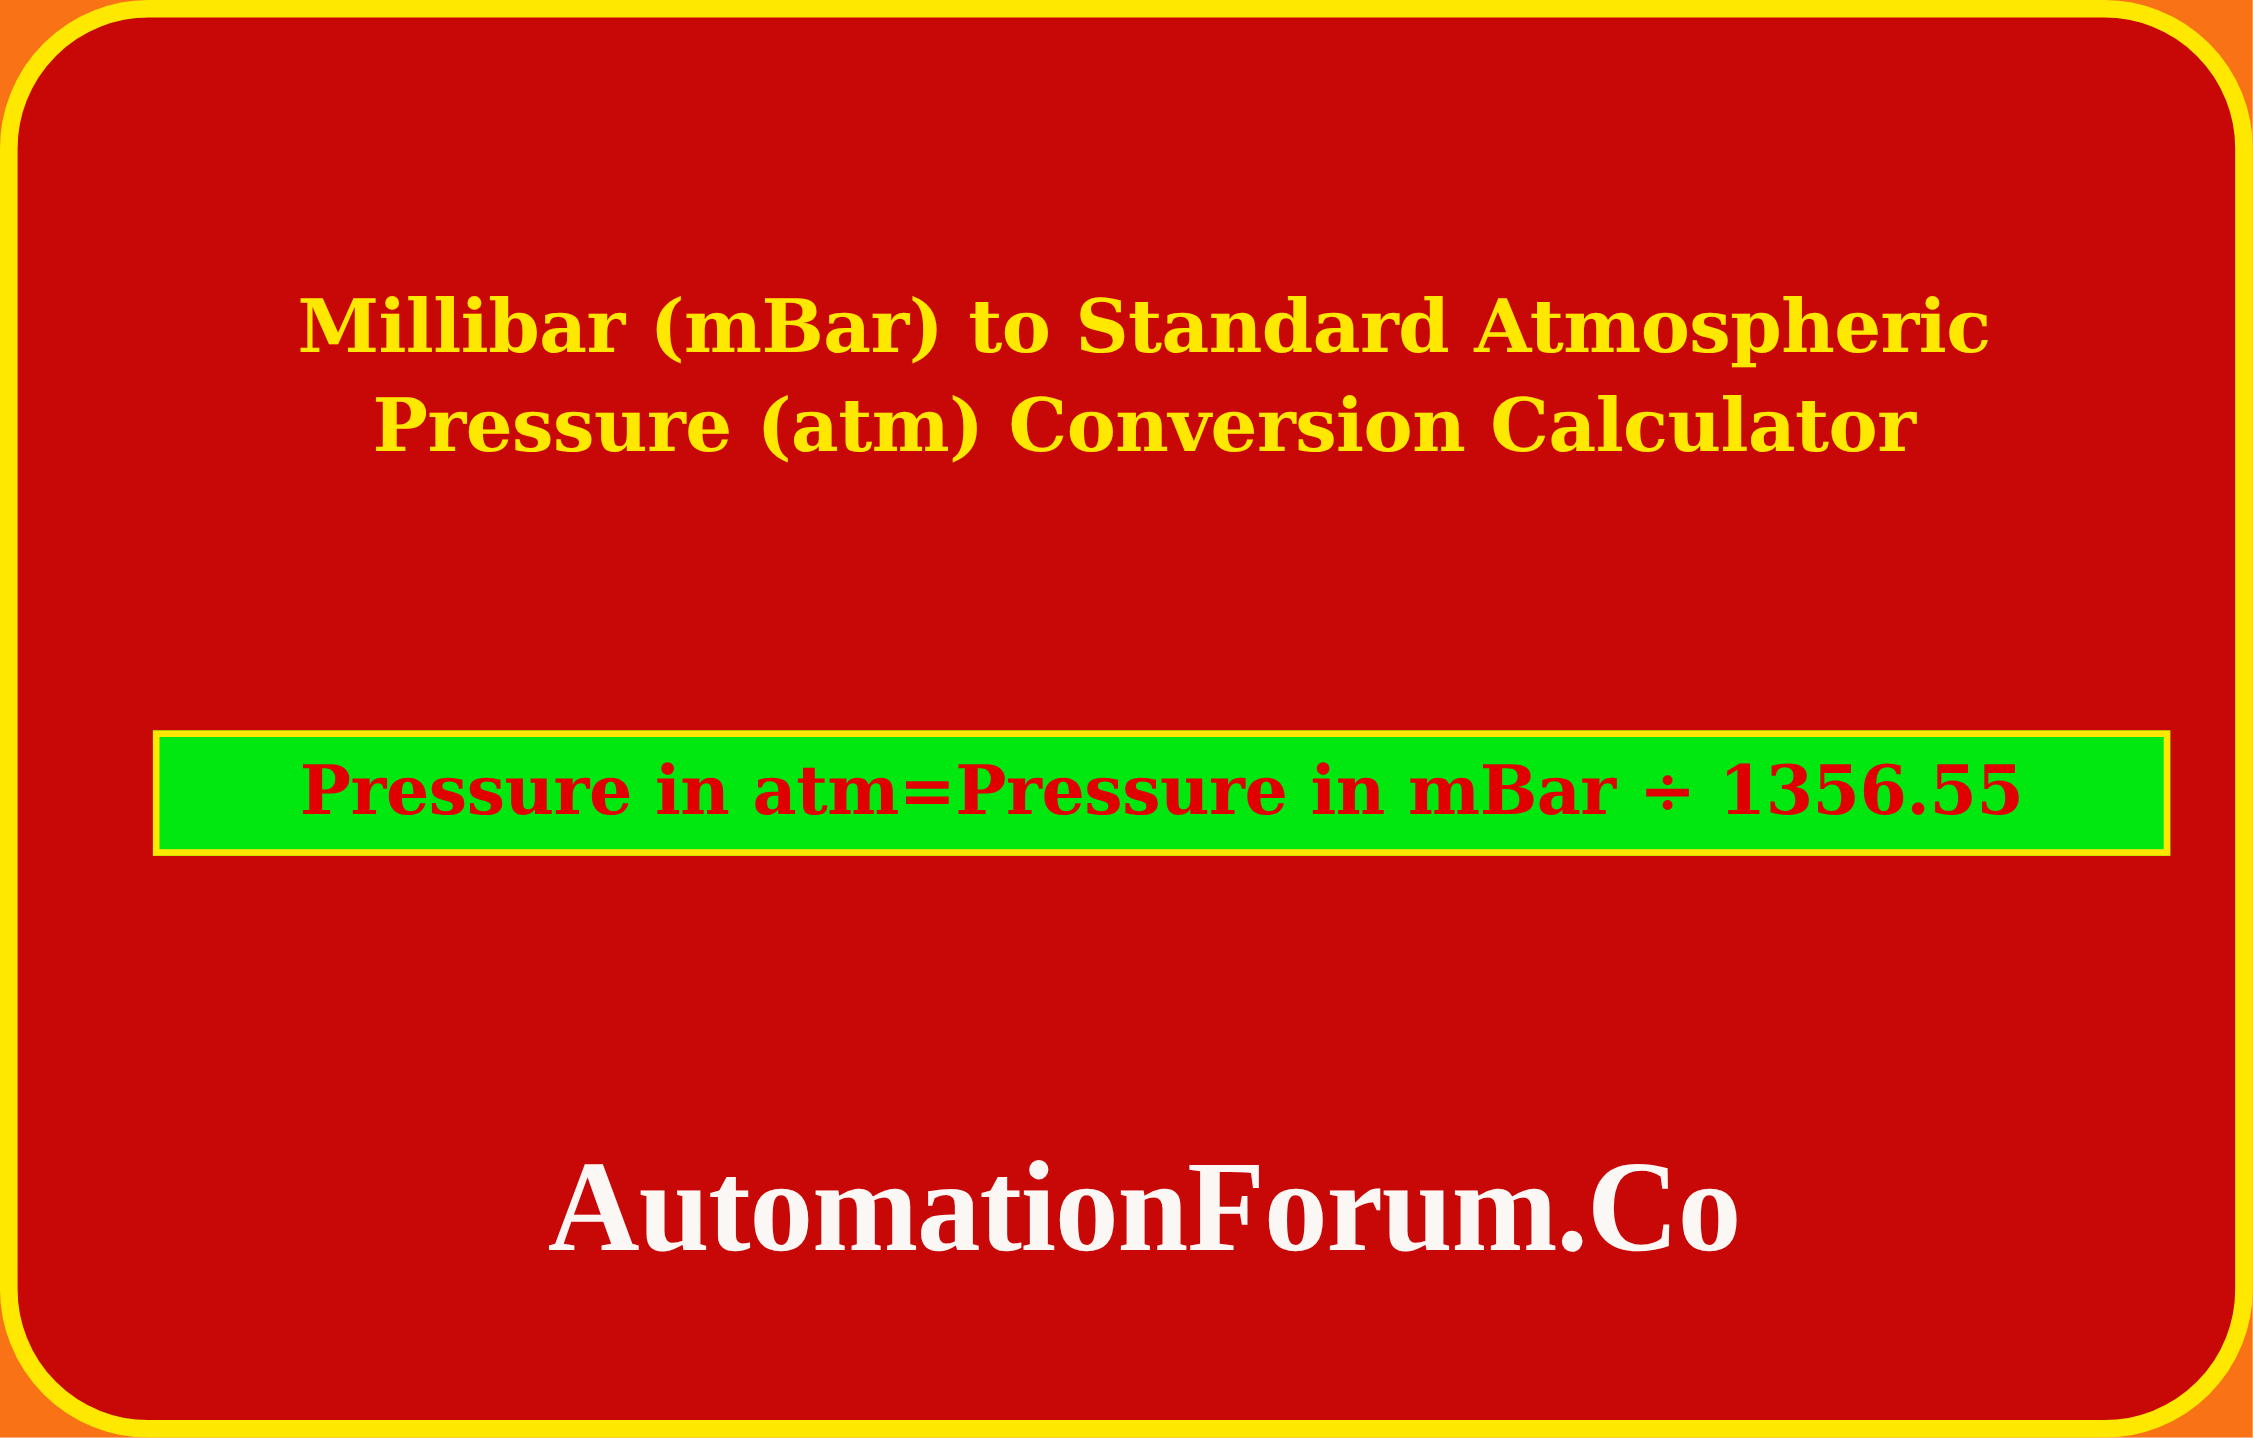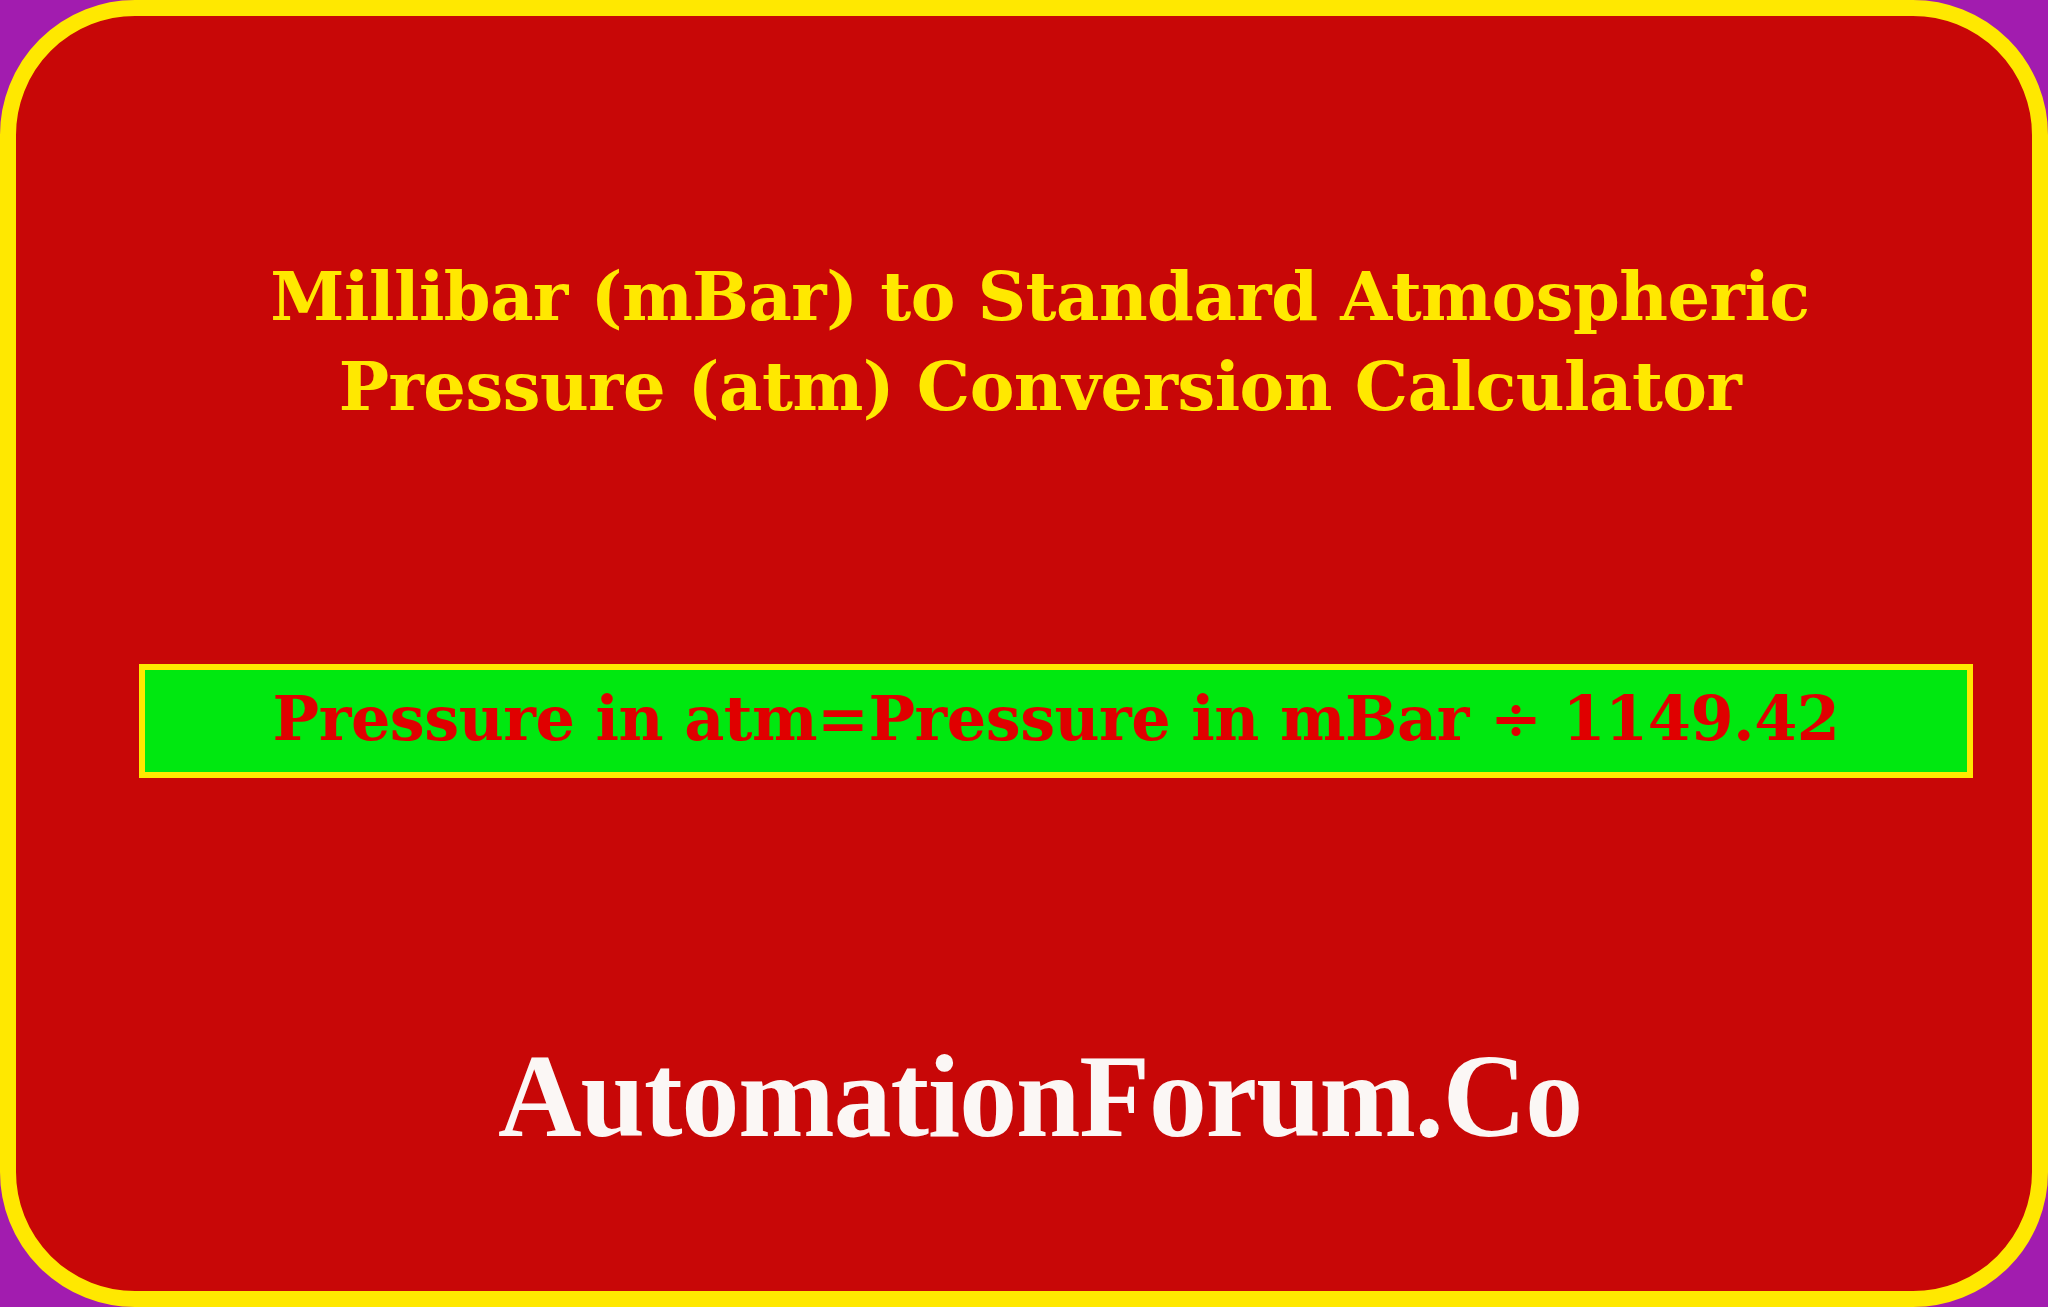--- a/index.html
+++ b/index.html
@@ -19,7 +19,7 @@
     position: relative;
     width: 2048px;
     height: 1307px;
-    background: #a21caf;
+    background: #f97316;
   }
 
   

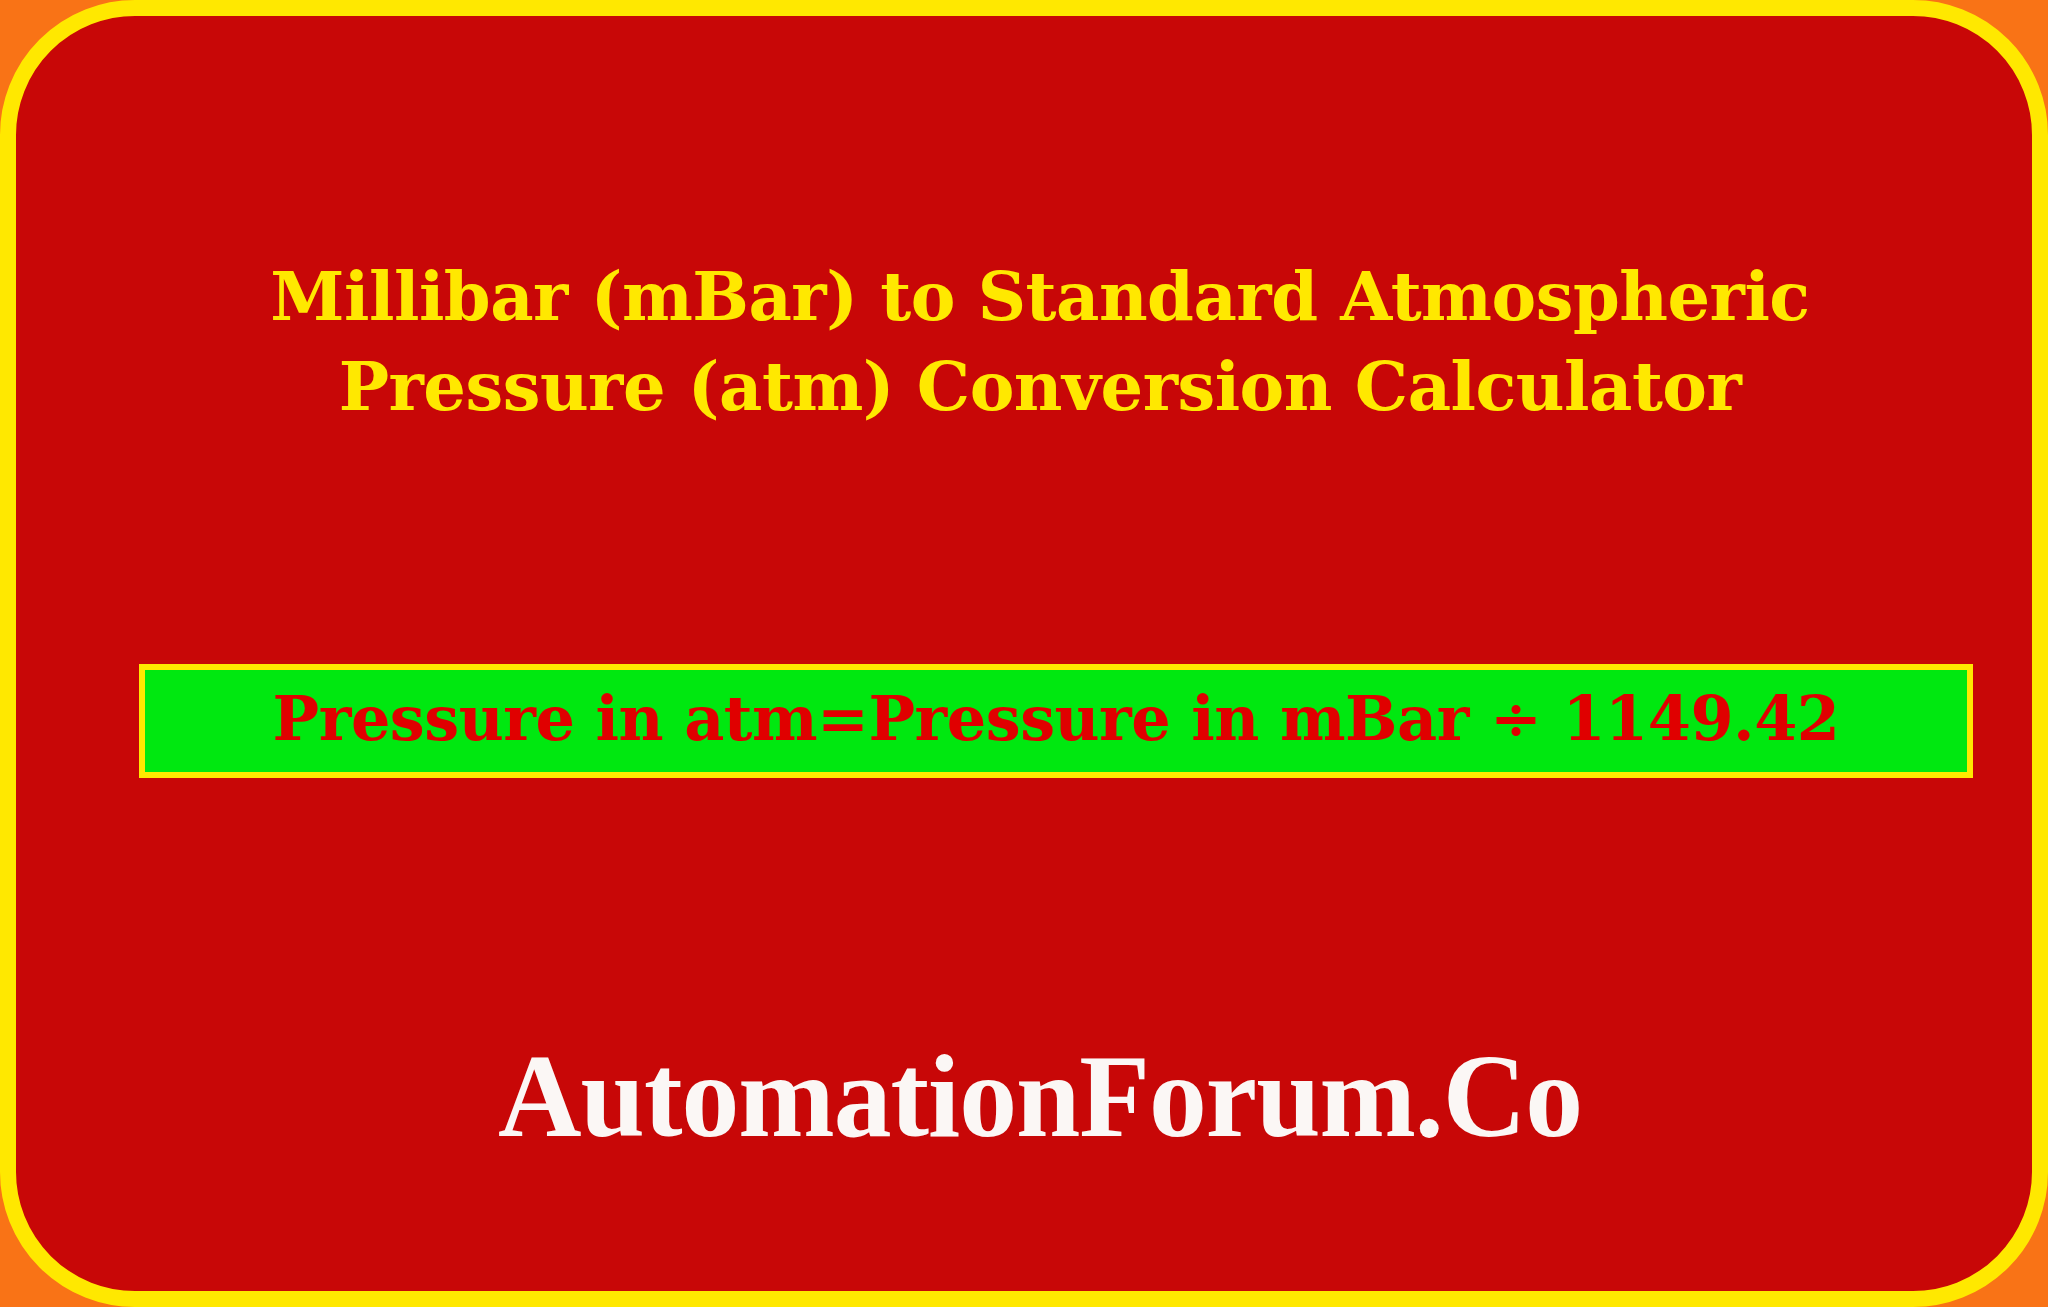--- a/index.html
+++ b/index.html
@@ -113,7 +113,7 @@
     </div>
 
     <div class="formula-box">
-      <span class="formula-text">Pressure in atm=Pressure in mBar ÷ 1149.42</span>
+      <span class="formula-text">Pressure in atm=Pressure in mBar ÷ 1356.55</span>
     </div>
 
     <div class="watermark">

